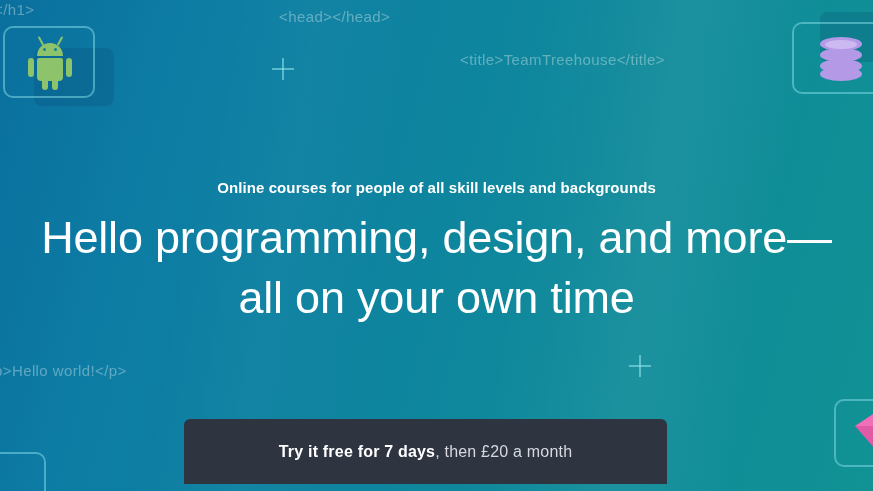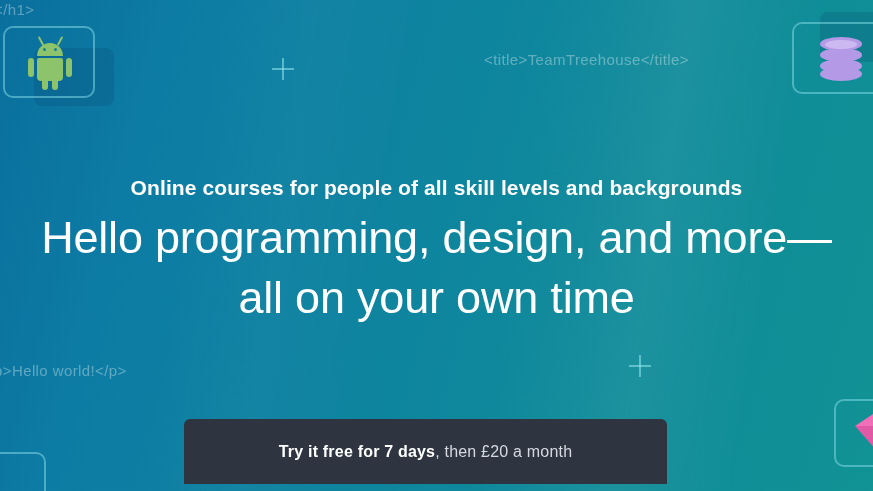--- a/index.html
+++ b/index.html
@@ -260,6 +260,7 @@
   <div class="sheen two"></div>
 
   <div class="code-snippet snip-h1">&lt;/h1&gt;</div>
+  <div class="code-snippet snip-head">&lt;head&gt;&lt;/head&gt;</div>
   <div class="code-snippet snip-title">&lt;title&gt;TeamTreehouse&lt;/title&gt;</div>
   <div class="code-snippet snip-hello">p&gt;Hello world!&lt;/p&gt;</div>
 

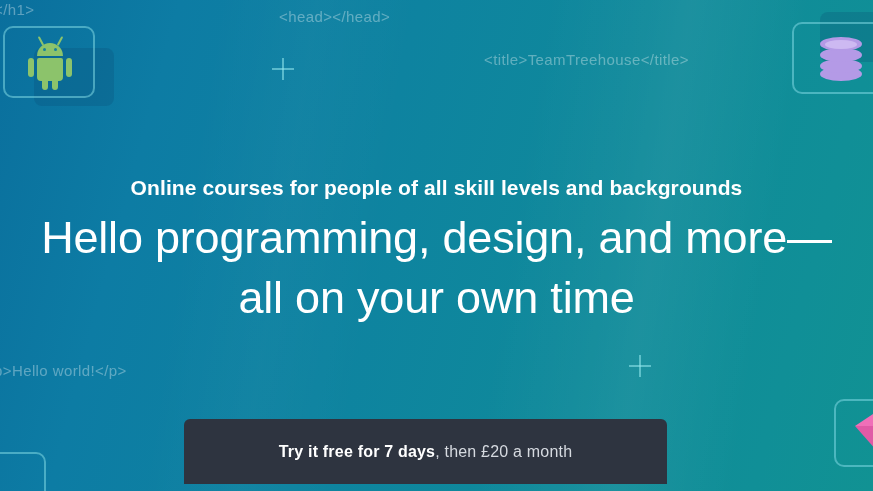--- a/index.html
+++ b/index.html
@@ -61,7 +61,7 @@
   }
   .snip-h1     { left: -6px;  top: 1px;   }
   .snip-head   { left: 279px; top: 8px;   }
-  .snip-title  { left: 484px; top: 51px;  }
+  .snip-title  { left: 460px; top: 51px;  }
   .snip-hello  { left: -6px;  top: 362px; }
 
   

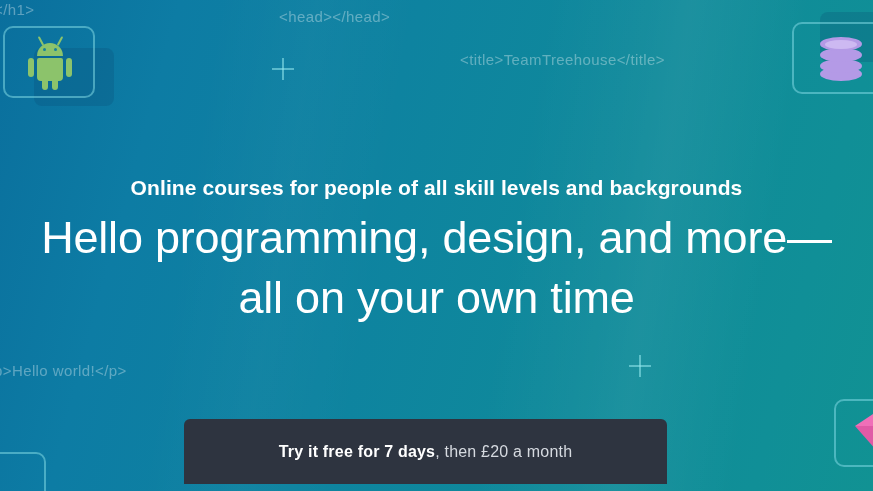--- a/index.html
+++ b/index.html
@@ -212,7 +212,7 @@
   }
   .eyebrow {
     color: #ffffff;
-    font-size: 21px;
+    font-size: 15px;
     font-weight: bold;
     letter-spacing: 0.1px;
     line-height: 28px;

